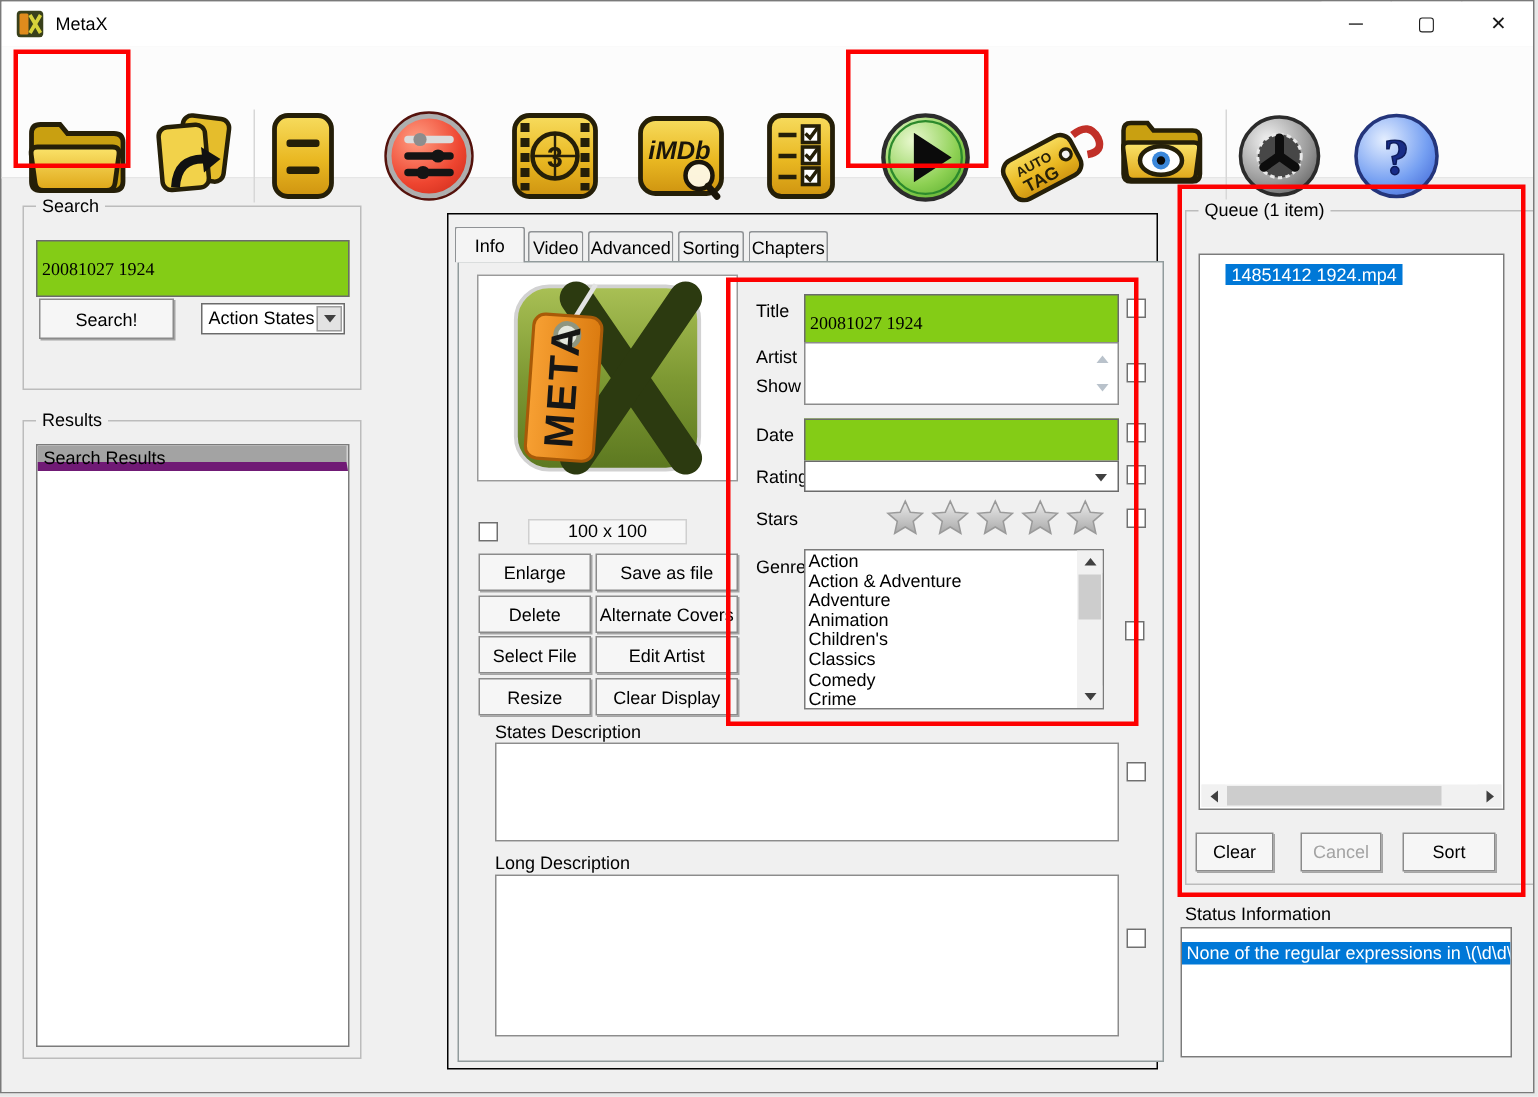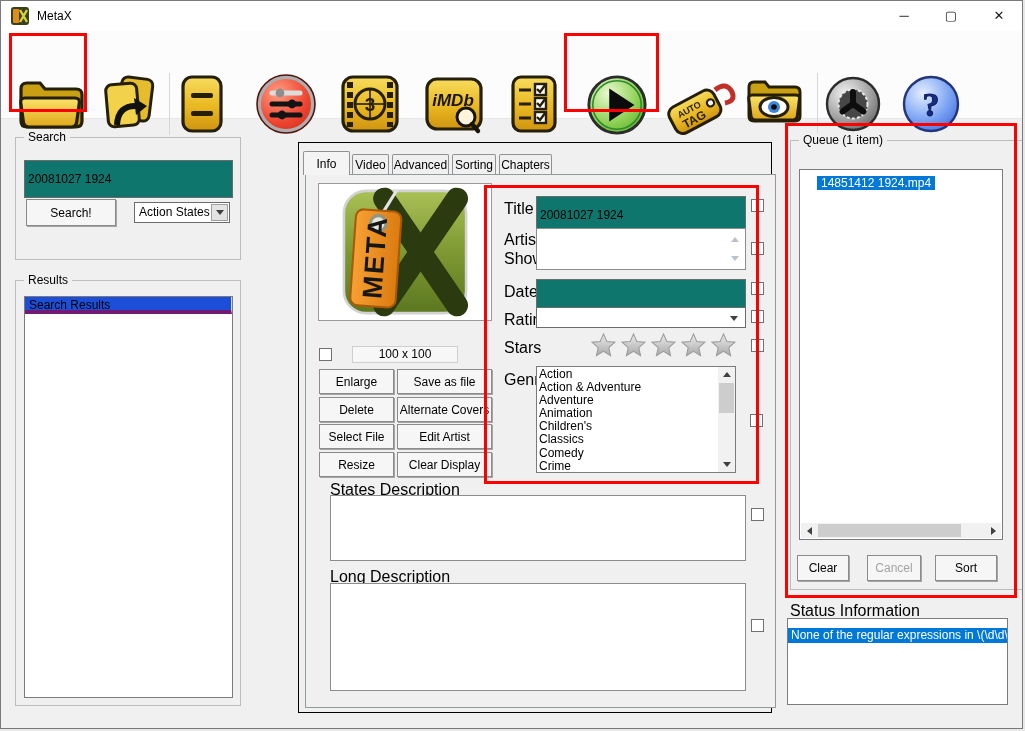--- a/index.html
+++ b/index.html
@@ -22,7 +22,7 @@
   .lbl{position:absolute;font-size:16px;white-space:nowrap;text-align:right;}
   .btn{position:absolute;background:#f6f6f6;border:1px solid #8b8b8b;box-shadow:1px 1px 0 #a5a5a5;display:flex;align-items:center;justify-content:center;font-size:12px;cursor:default;}
   .btn.disabled{color:#a3a3a3;}
-  .input{position:absolute;background:#0f766e;border:1px solid #6b6b6b;font-size:12px;padding:18px 3px;font-family:Liberation Sans, sans-serif;outline:none;}
+  .input{position:absolute;background:#84cc16;border:1px solid #6b6b6b;font-size:12px;padding:18px 3px;font-family:Liberation Serif, serif;outline:none;}
   .area{position:absolute;background:#fff;border:1px solid #8c8c8c;}
   .cb{position:absolute;width:13px;height:13px;background:#fff;border:1px solid #707070;}
   .combo{position:absolute;background:#fff;border:1px solid #6b6b6b;}

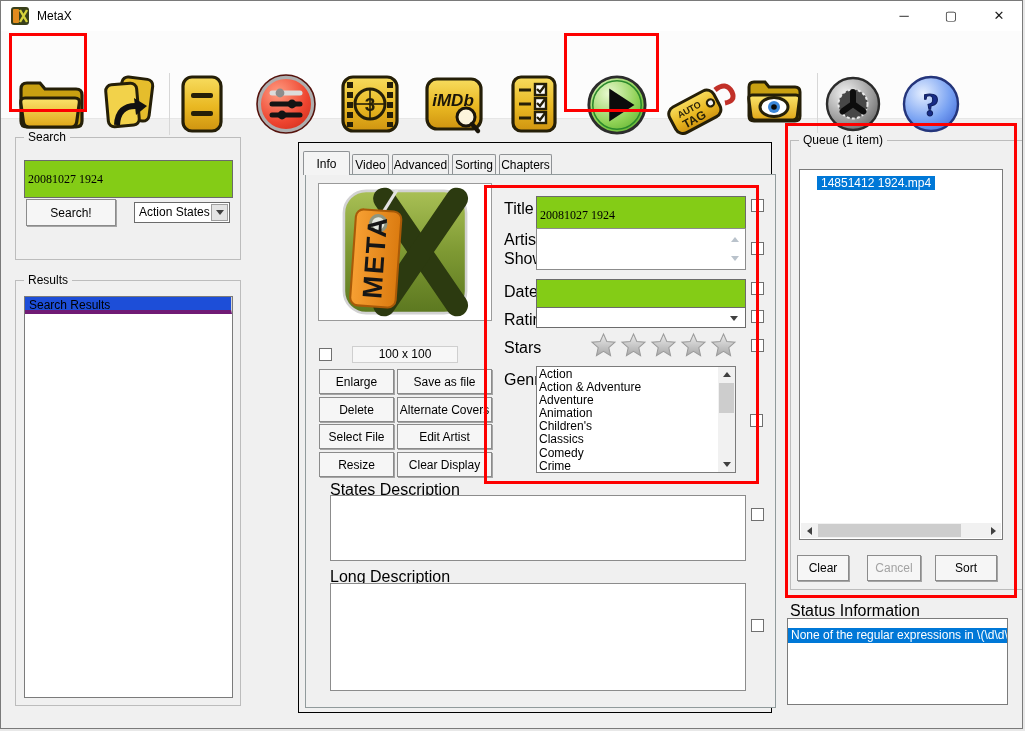--- a/index.html
+++ b/index.html
@@ -19,7 +19,7 @@
   .groupbox{position:absolute;border:1px solid #bcbcbc;}
   .legend{position:absolute;top:-8px;left:8px;background:#f0f0f0;padding:0 4px;font-size:12px;white-space:nowrap;}
   
-  .lbl{position:absolute;font-size:16px;white-space:nowrap;text-align:right;}
+  .lbl{position:absolute;font-size:12px;white-space:nowrap;text-align:right;}
   .btn{position:absolute;background:#f6f6f6;border:1px solid #8b8b8b;box-shadow:1px 1px 0 #a5a5a5;display:flex;align-items:center;justify-content:center;font-size:12px;cursor:default;}
   .btn.disabled{color:#a3a3a3;}
   .input{position:absolute;background:#84cc16;border:1px solid #6b6b6b;font-size:12px;padding:18px 3px;font-family:Liberation Serif, serif;outline:none;}

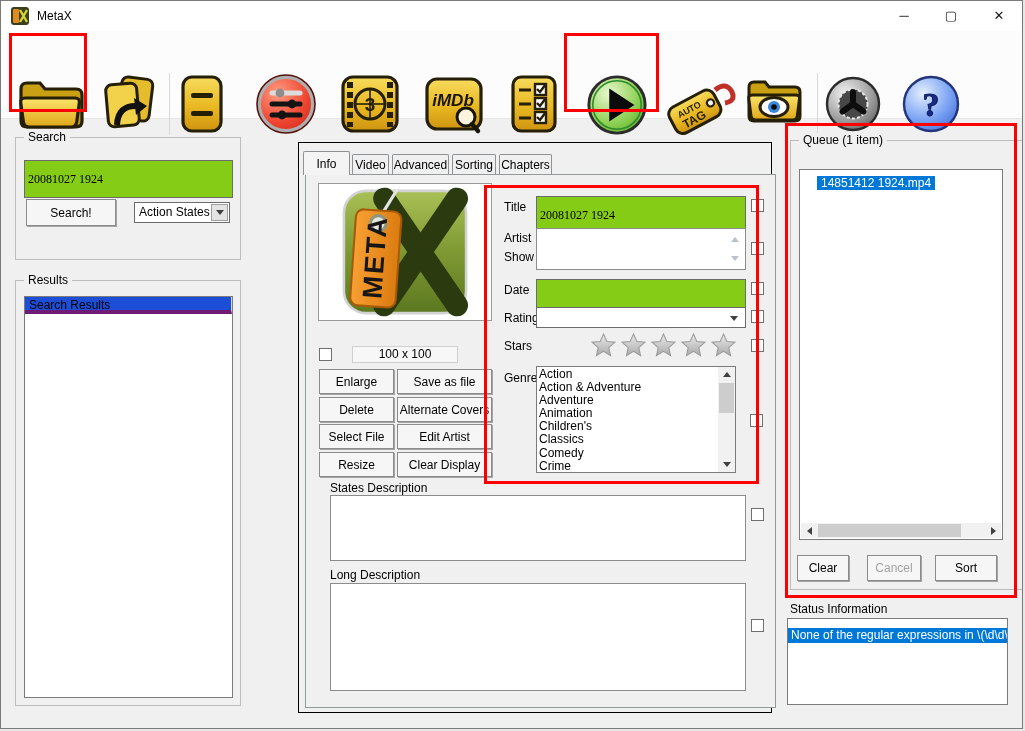--- a/index.html
+++ b/index.html
@@ -47,7 +47,7 @@
   
   .sel{background:#0078d7;color:#fff;}
   
-  .lvheader{position:absolute;left:0;top:0;right:0;height:17px;background:#1d4ed8;border-bottom:4px solid #701a75;border-right:1px solid #d4d4d4;padding:1px 4px;font-size:12px;}
+  .lvheader{position:absolute;left:0;top:0;right:0;height:17px;background:#a3a3a3;border-bottom:6px solid #701a75;border-right:1px solid #d4d4d4;padding:1px 4px;font-size:12px;}
 </style>
 </head>
 <body>

